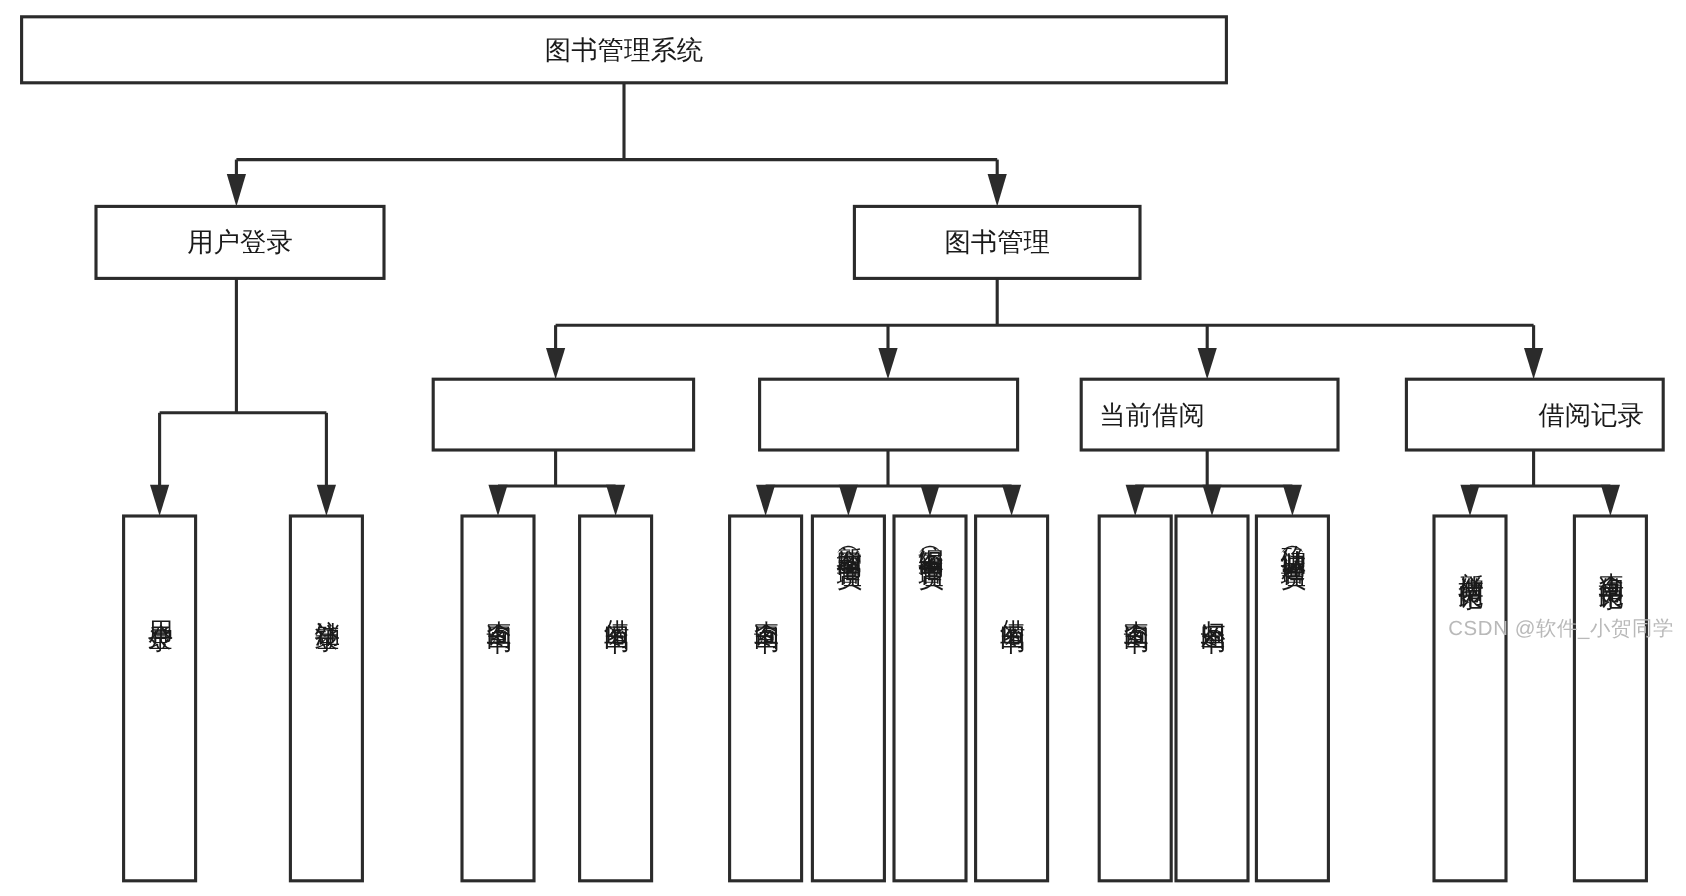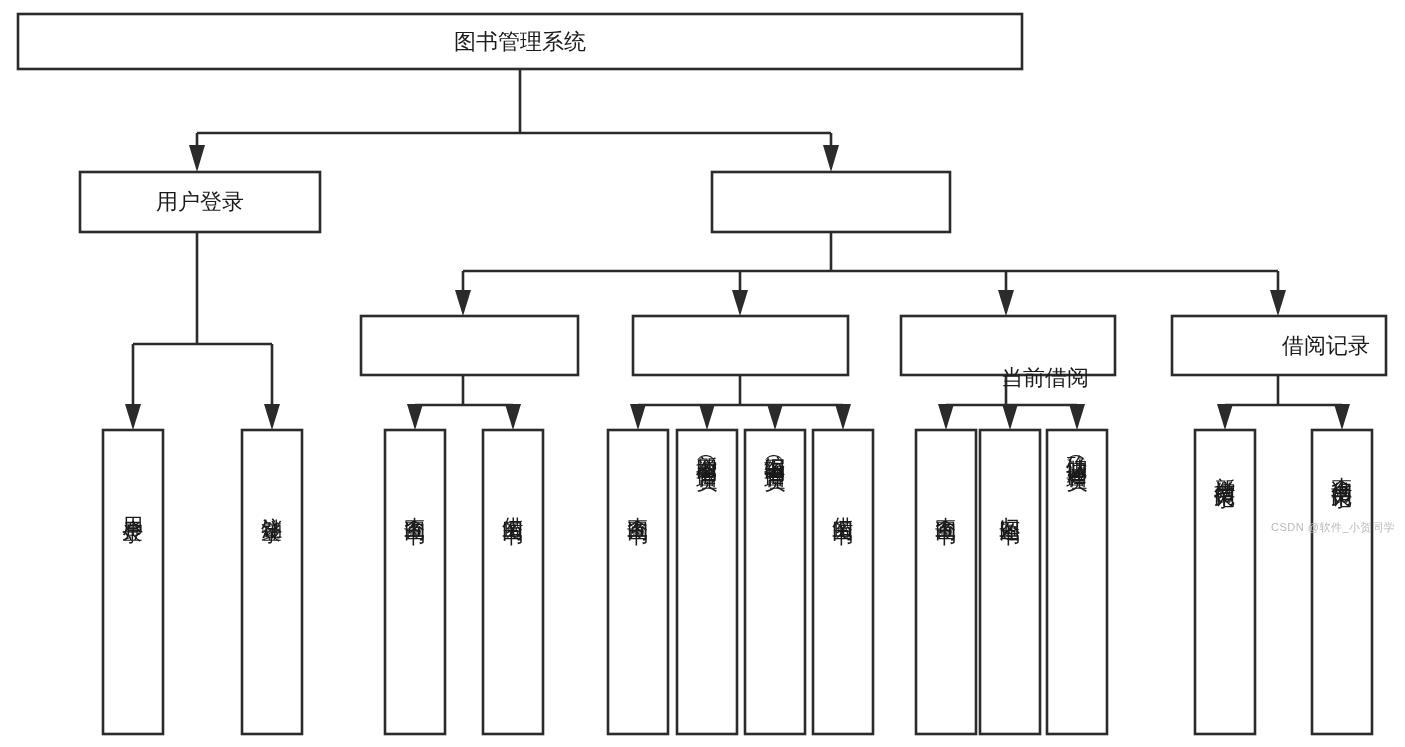--- a/index.html
+++ b/index.html
@@ -202,6 +202,9 @@
   <div class="hlabel-wrap" style="left:80px; top:172px; width:240px; height:60px;">
     <span class="hlabel-text">用户登录</span>
   </div>
+  <div class="hlabel-wrap" style="left:712px; top:172px; width:238px; height:60px;">
+    <span class="hlabel-text">图书管理</span>
+  </div>
 
   <div class="hlabel-wrap" style="left:938px; top:316px; width:214px; height:59px;margin-top:32px;">
     <span class="hlabel-text">当前借阅</span>

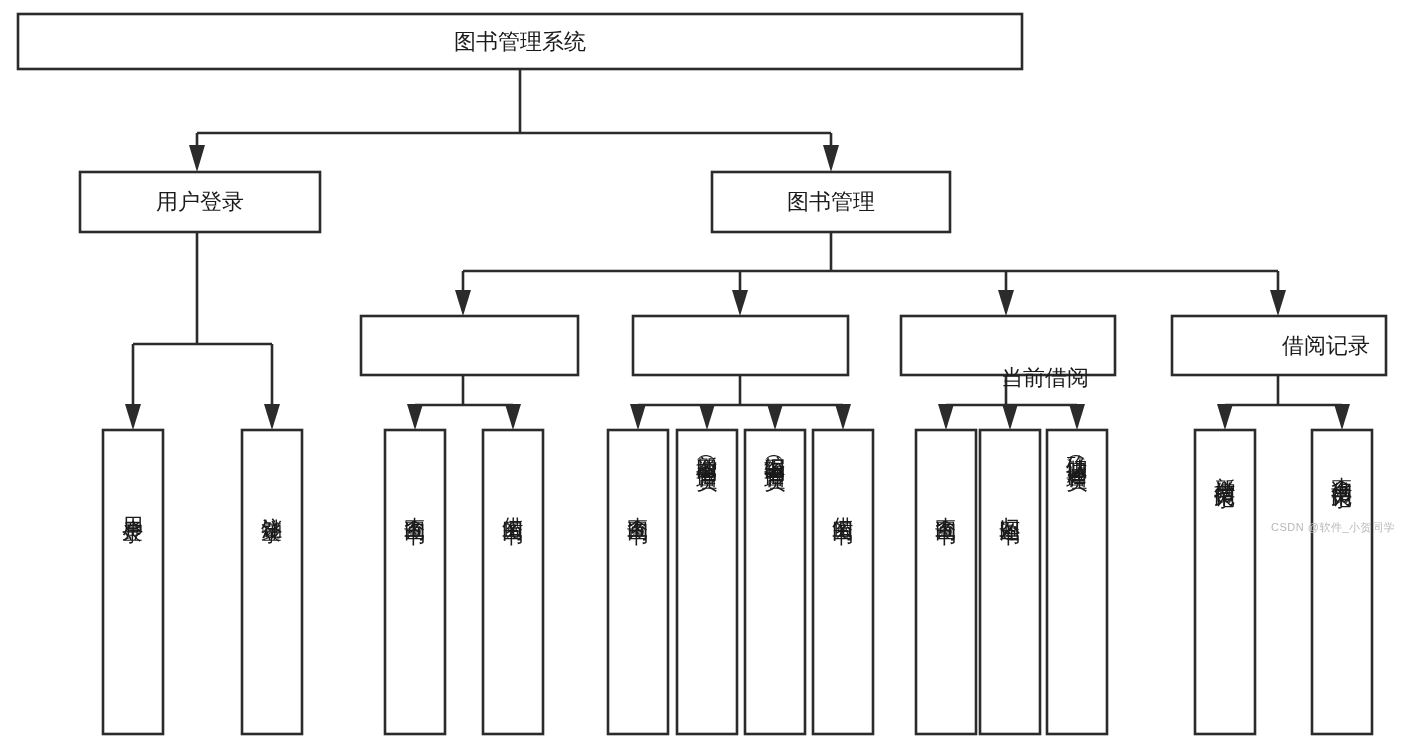--- a/index.html
+++ b/index.html
@@ -206,7 +206,7 @@
     <span class="hlabel-text">图书管理</span>
   </div>
 
-  <div class="hlabel-wrap" style="left:938px; top:316px; width:214px; height:59px;margin-top:32px;">
+  <div class="hlabel-wrap" style="left:853px; top:316px; width:214px; height:59px;">
     <span class="hlabel-text">当前借阅</span>
   </div>
   <div class="hlabel-wrap" style="left:1219px; top:316px; width:214px; height:59px;">

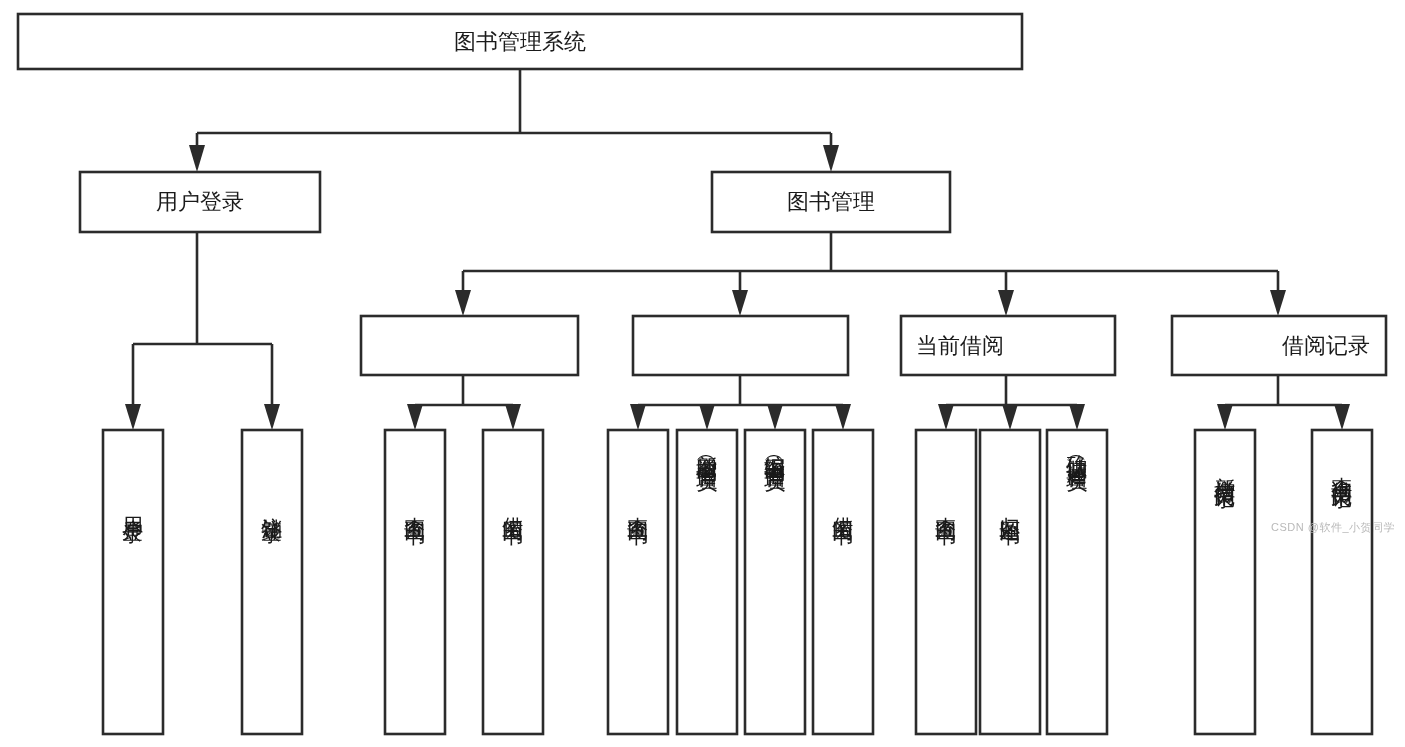--- a/index.html
+++ b/index.html
@@ -76,7 +76,7 @@
     right: 10px;
     bottom: 4px;
     font-family: "Liberation Sans", "DejaVu Sans", sans-serif;
-    font-size: 11px;
+    font-size: 17px;
     color: #b9b9b9;
     white-space: nowrap;
     letter-spacing: 0.5px;

